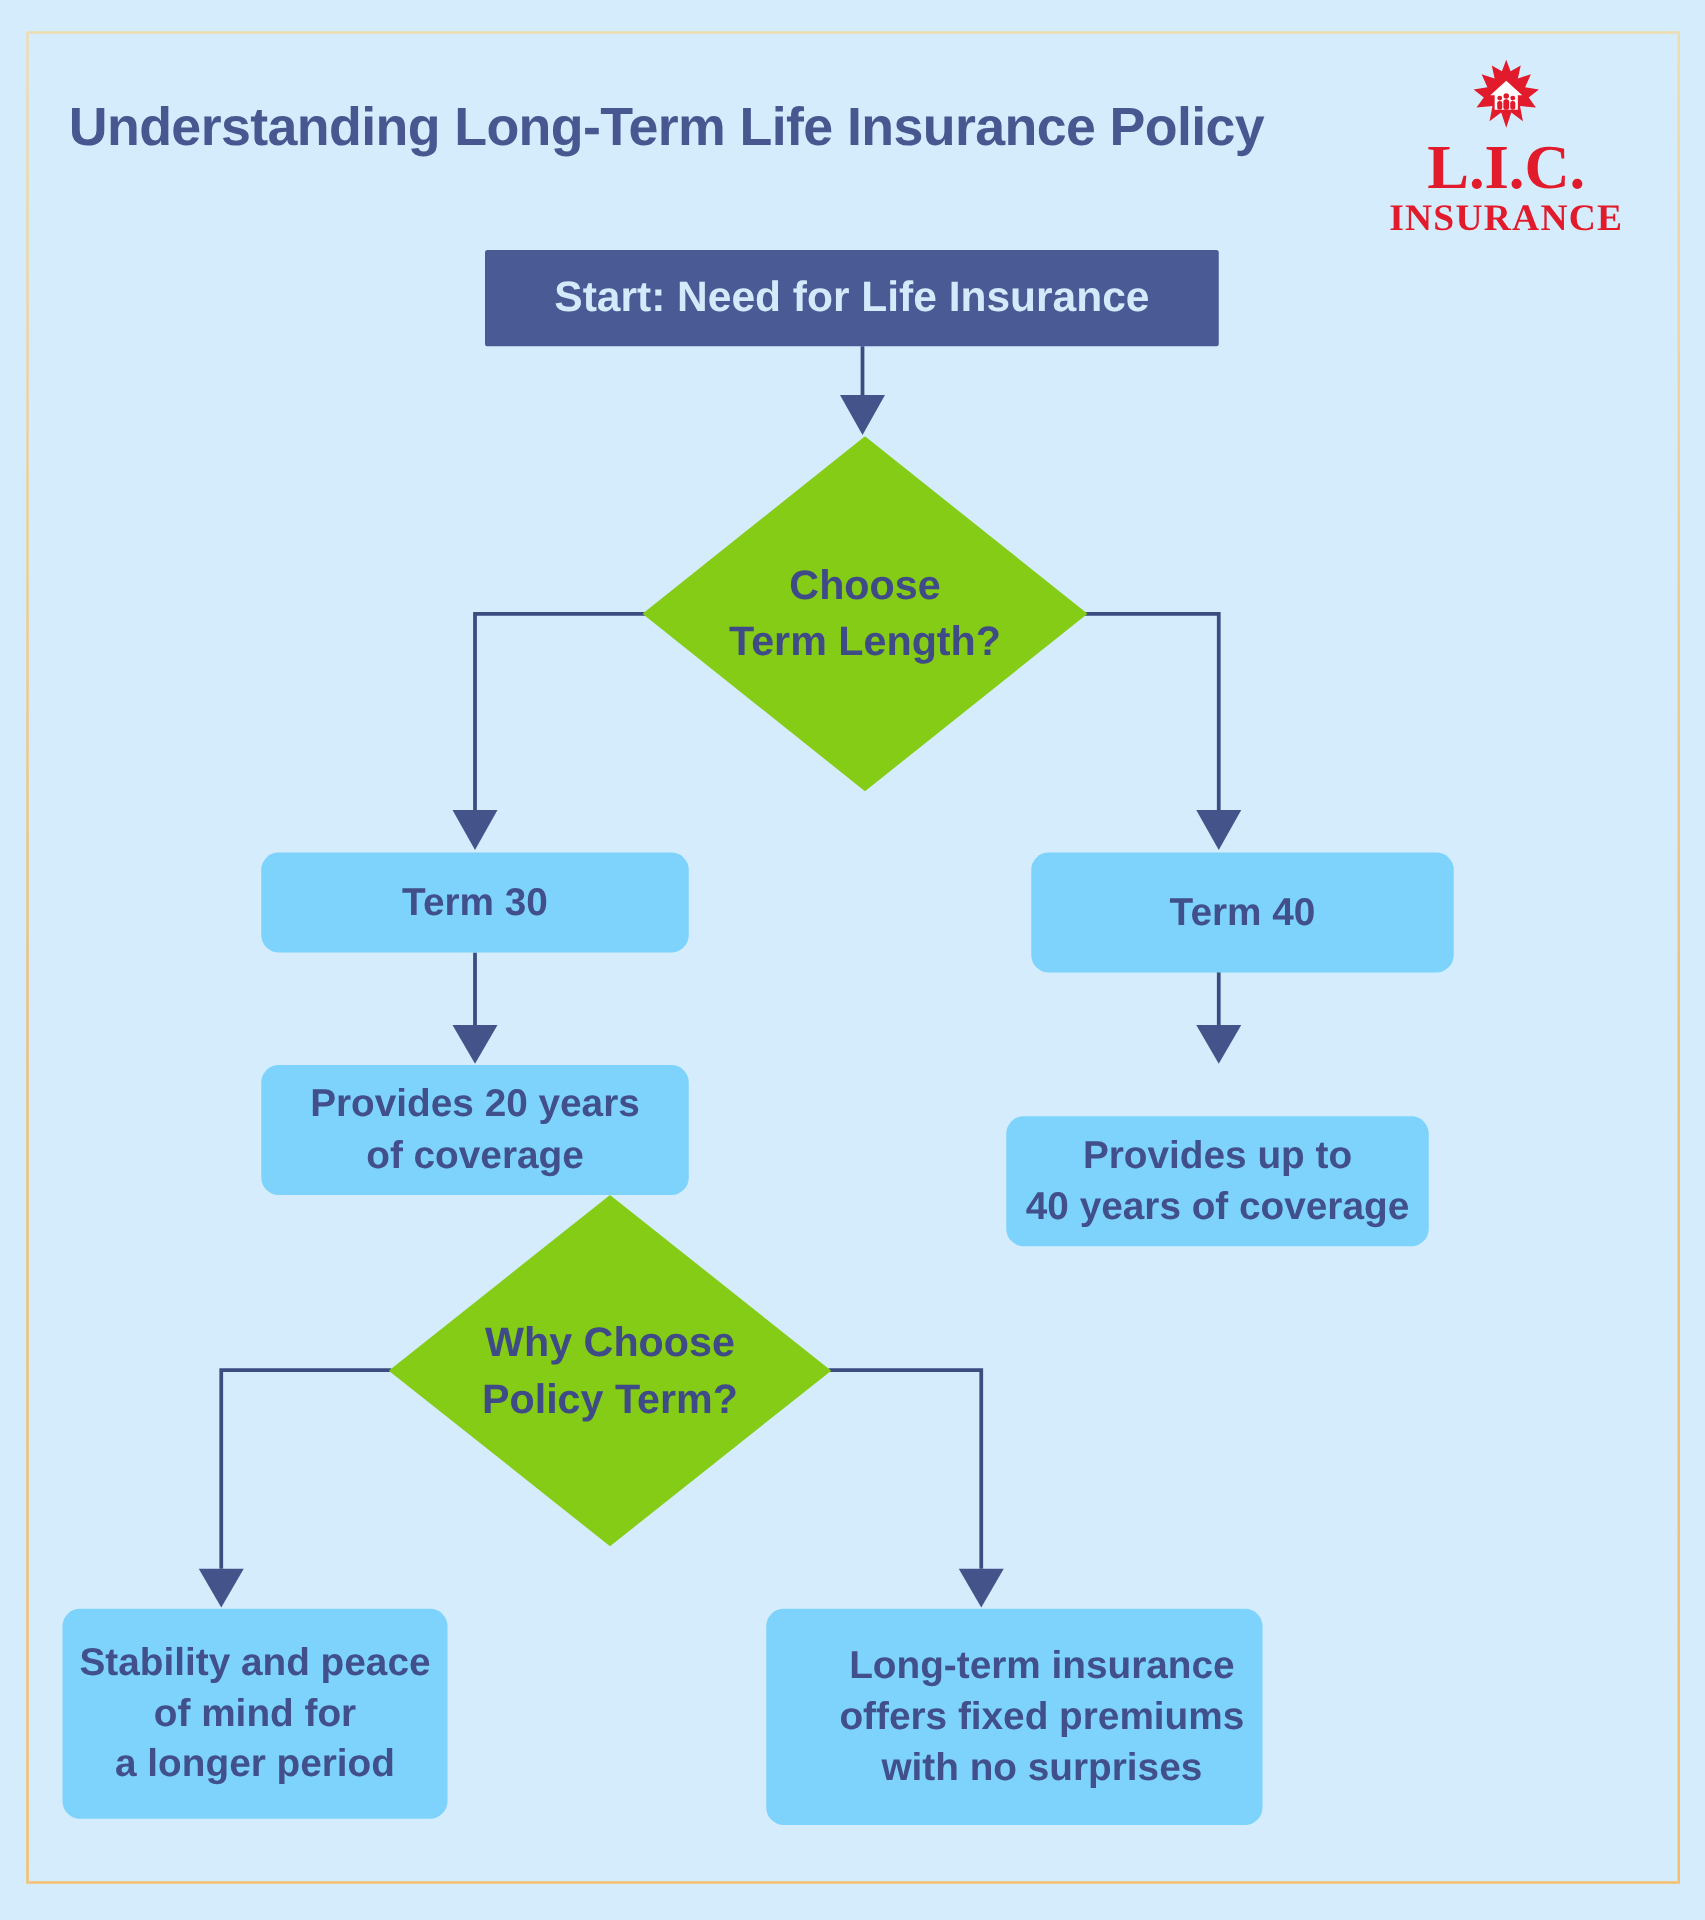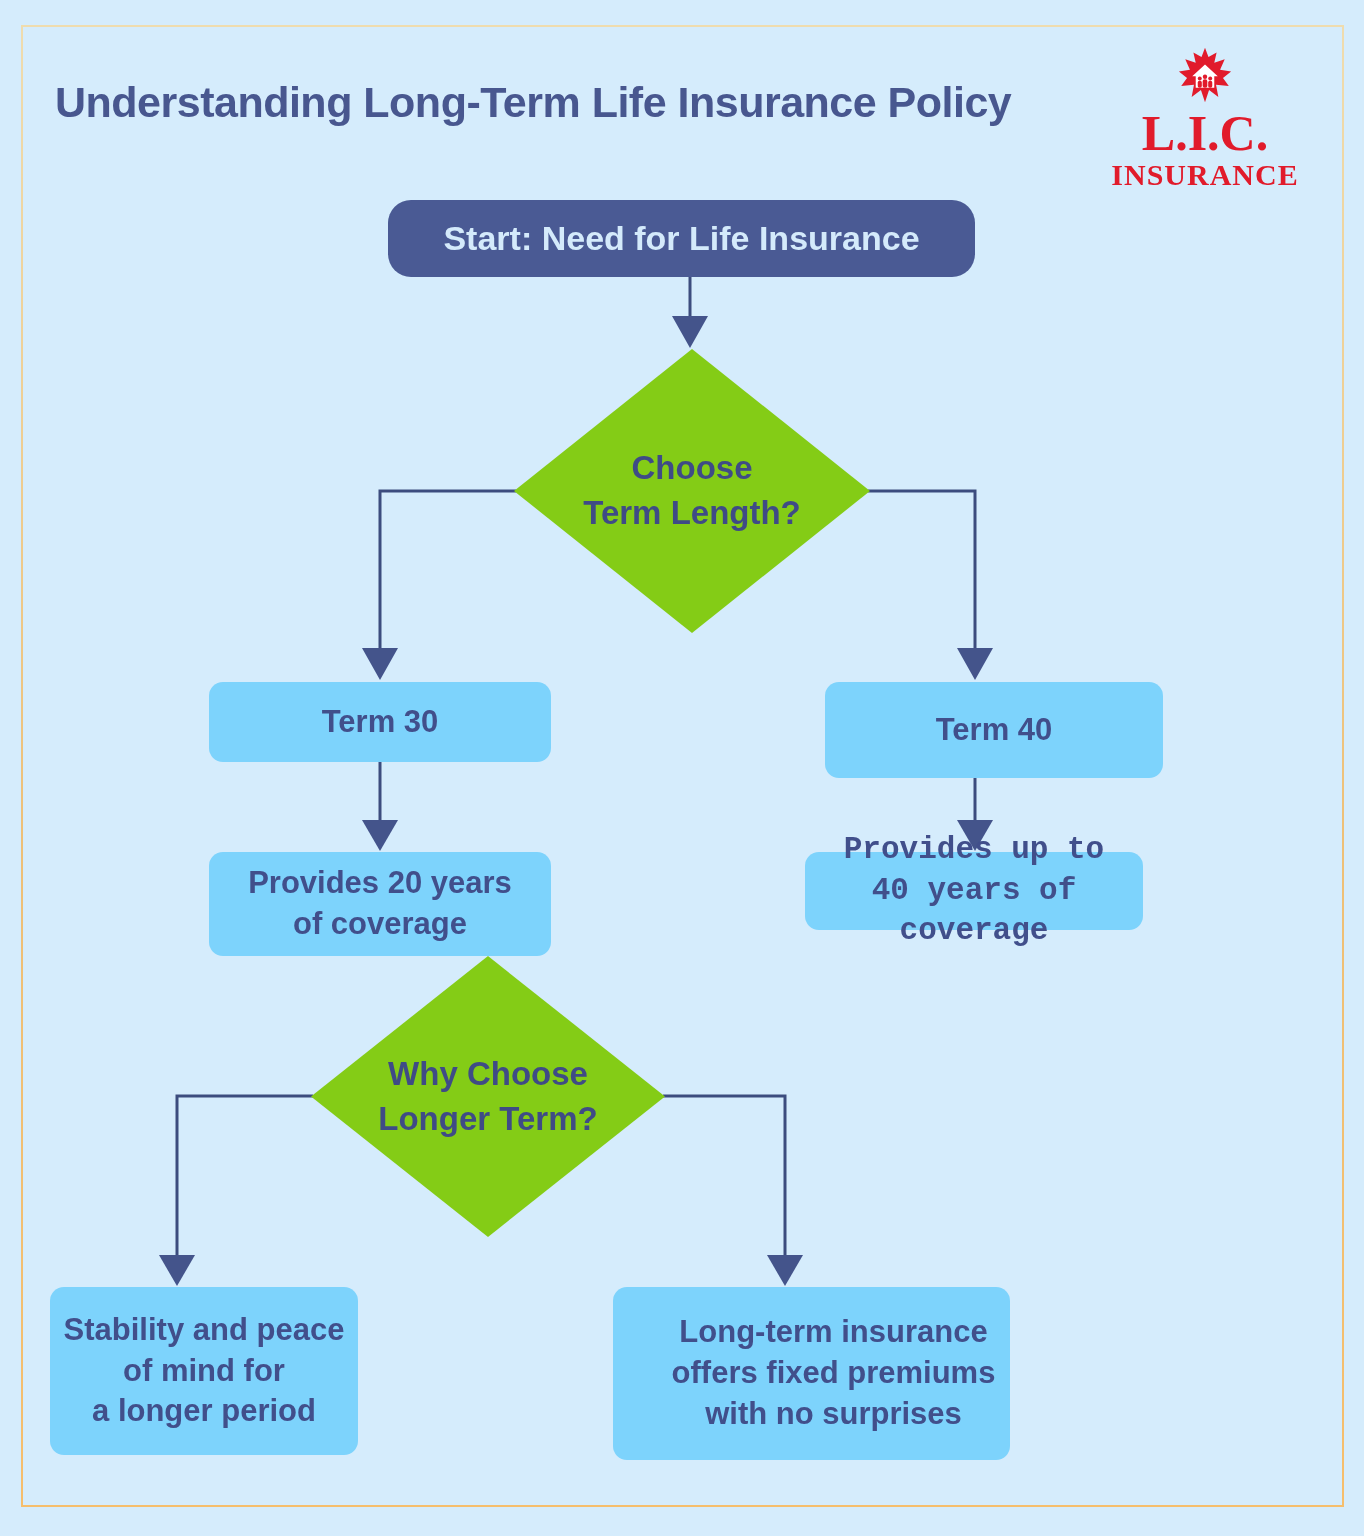--- a/index.html
+++ b/index.html
@@ -71,7 +71,7 @@
   .node-dark {
     background: #4a5a94;
     color: #d4eafb;
-    border-radius: 23px;
+    border-radius: 2px;
     font-size: 34px;
   }
   .node-light {

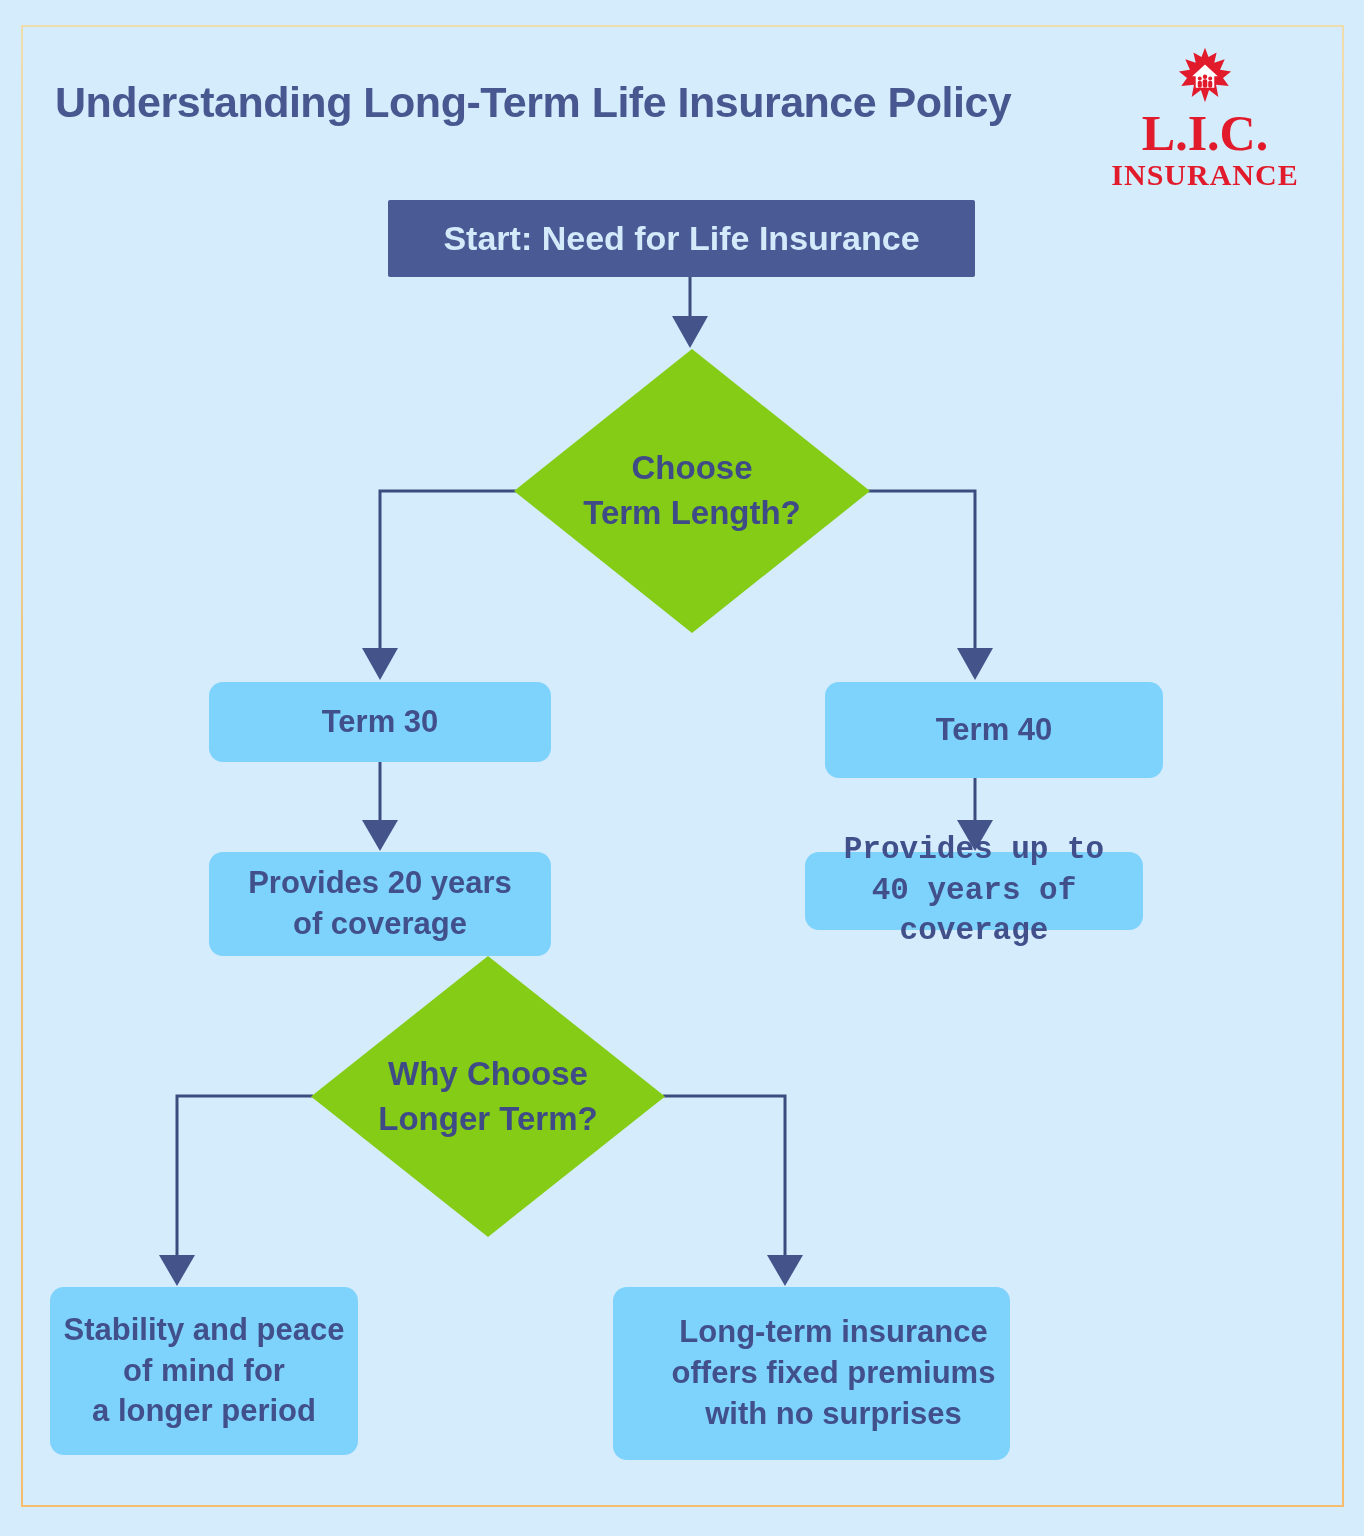--- a/index.html
+++ b/index.html
@@ -148,7 +148,7 @@
 <div class="node node-light" style="left:209px; top:852px; width:342px; height:104px;">Provides 20 years
 of coverage</div>
 
-<div class="node node-light" style="left:805px; top:852px; width:338px; height:78px;font-family:Liberation Mono, monospace;">Provides up to
+<div class="node node-light" style="left:805px; top:893px; width:338px; height:104px;">Provides up to
 40 years of coverage</div>
 
 <div class="node node-diamond" style="left:311px; top:956px; width:354px; height:281px;">Why Choose

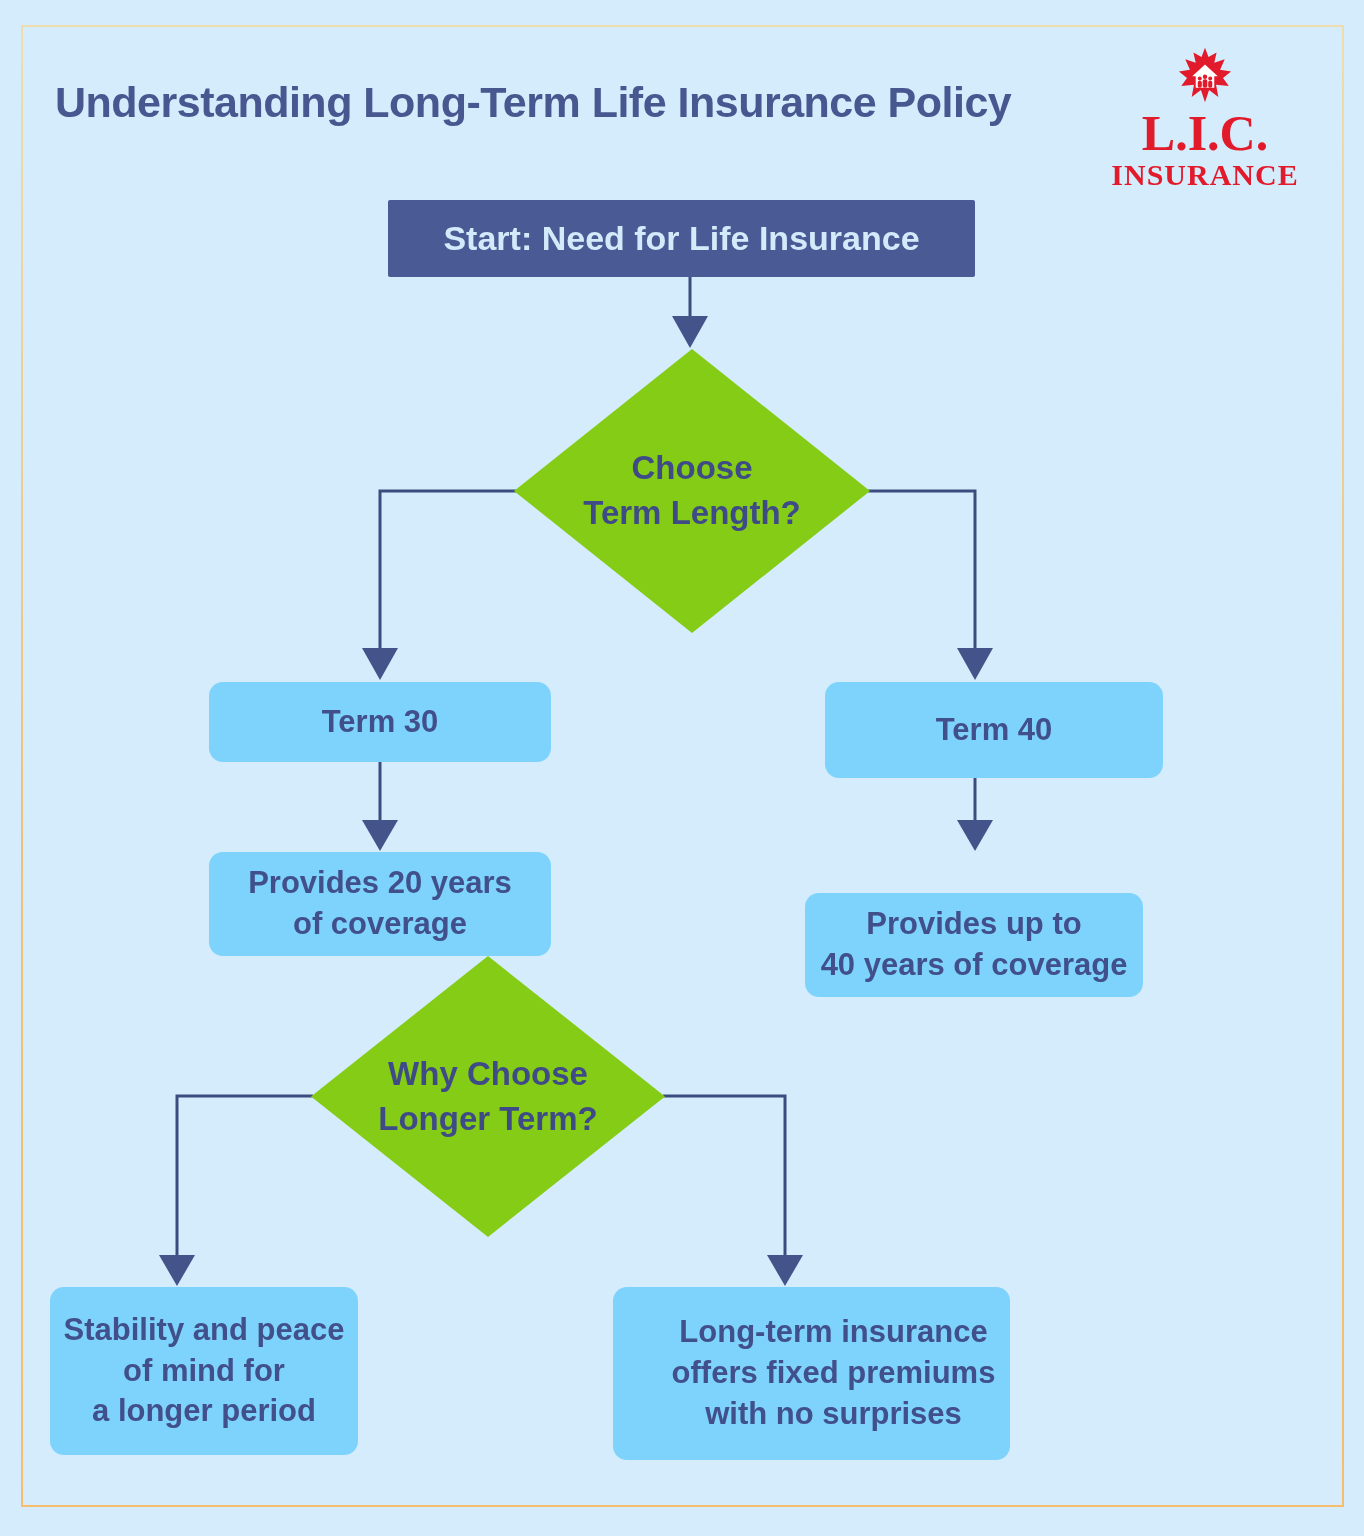--- a/index.html
+++ b/index.html
@@ -152,7 +152,7 @@
 40 years of coverage</div>
 
 <div class="node node-diamond" style="left:311px; top:956px; width:354px; height:281px;">Why Choose
-Longer Term?</div>
+Policy Term?</div>
 
 <div class="node node-light" style="left:50px; top:1287px; width:308px; height:168px;">Stability and peace
 of mind for

